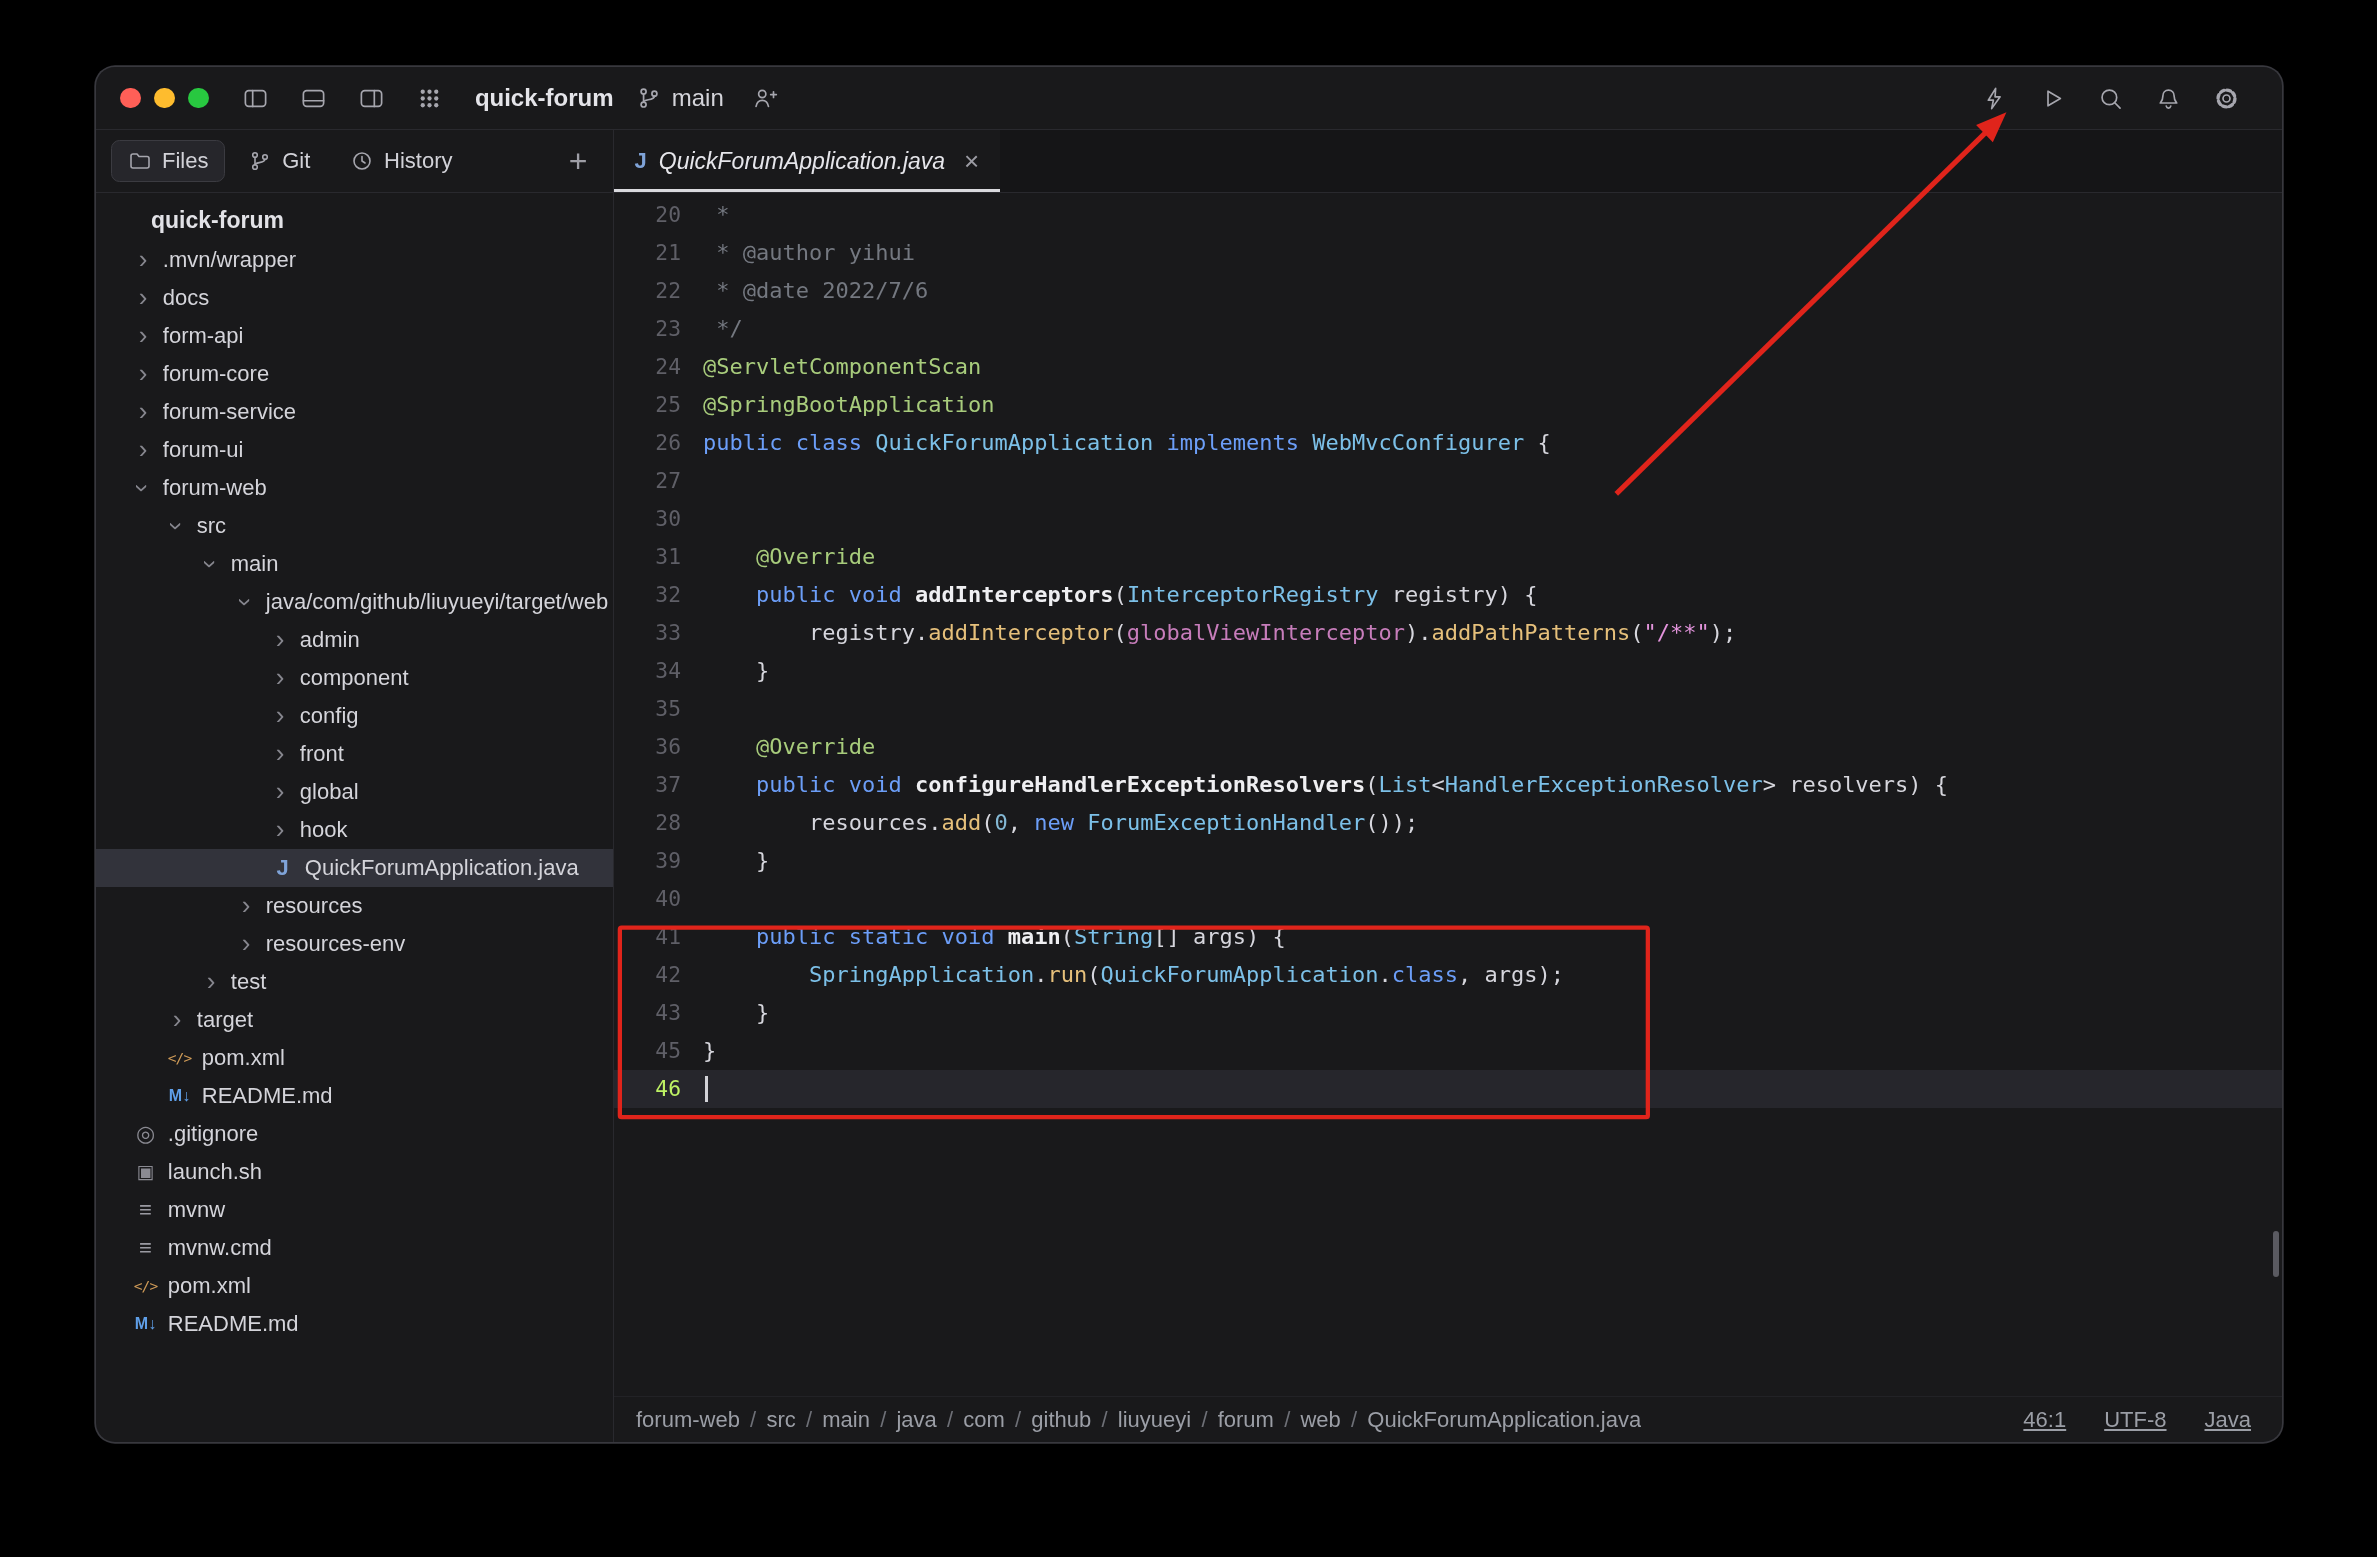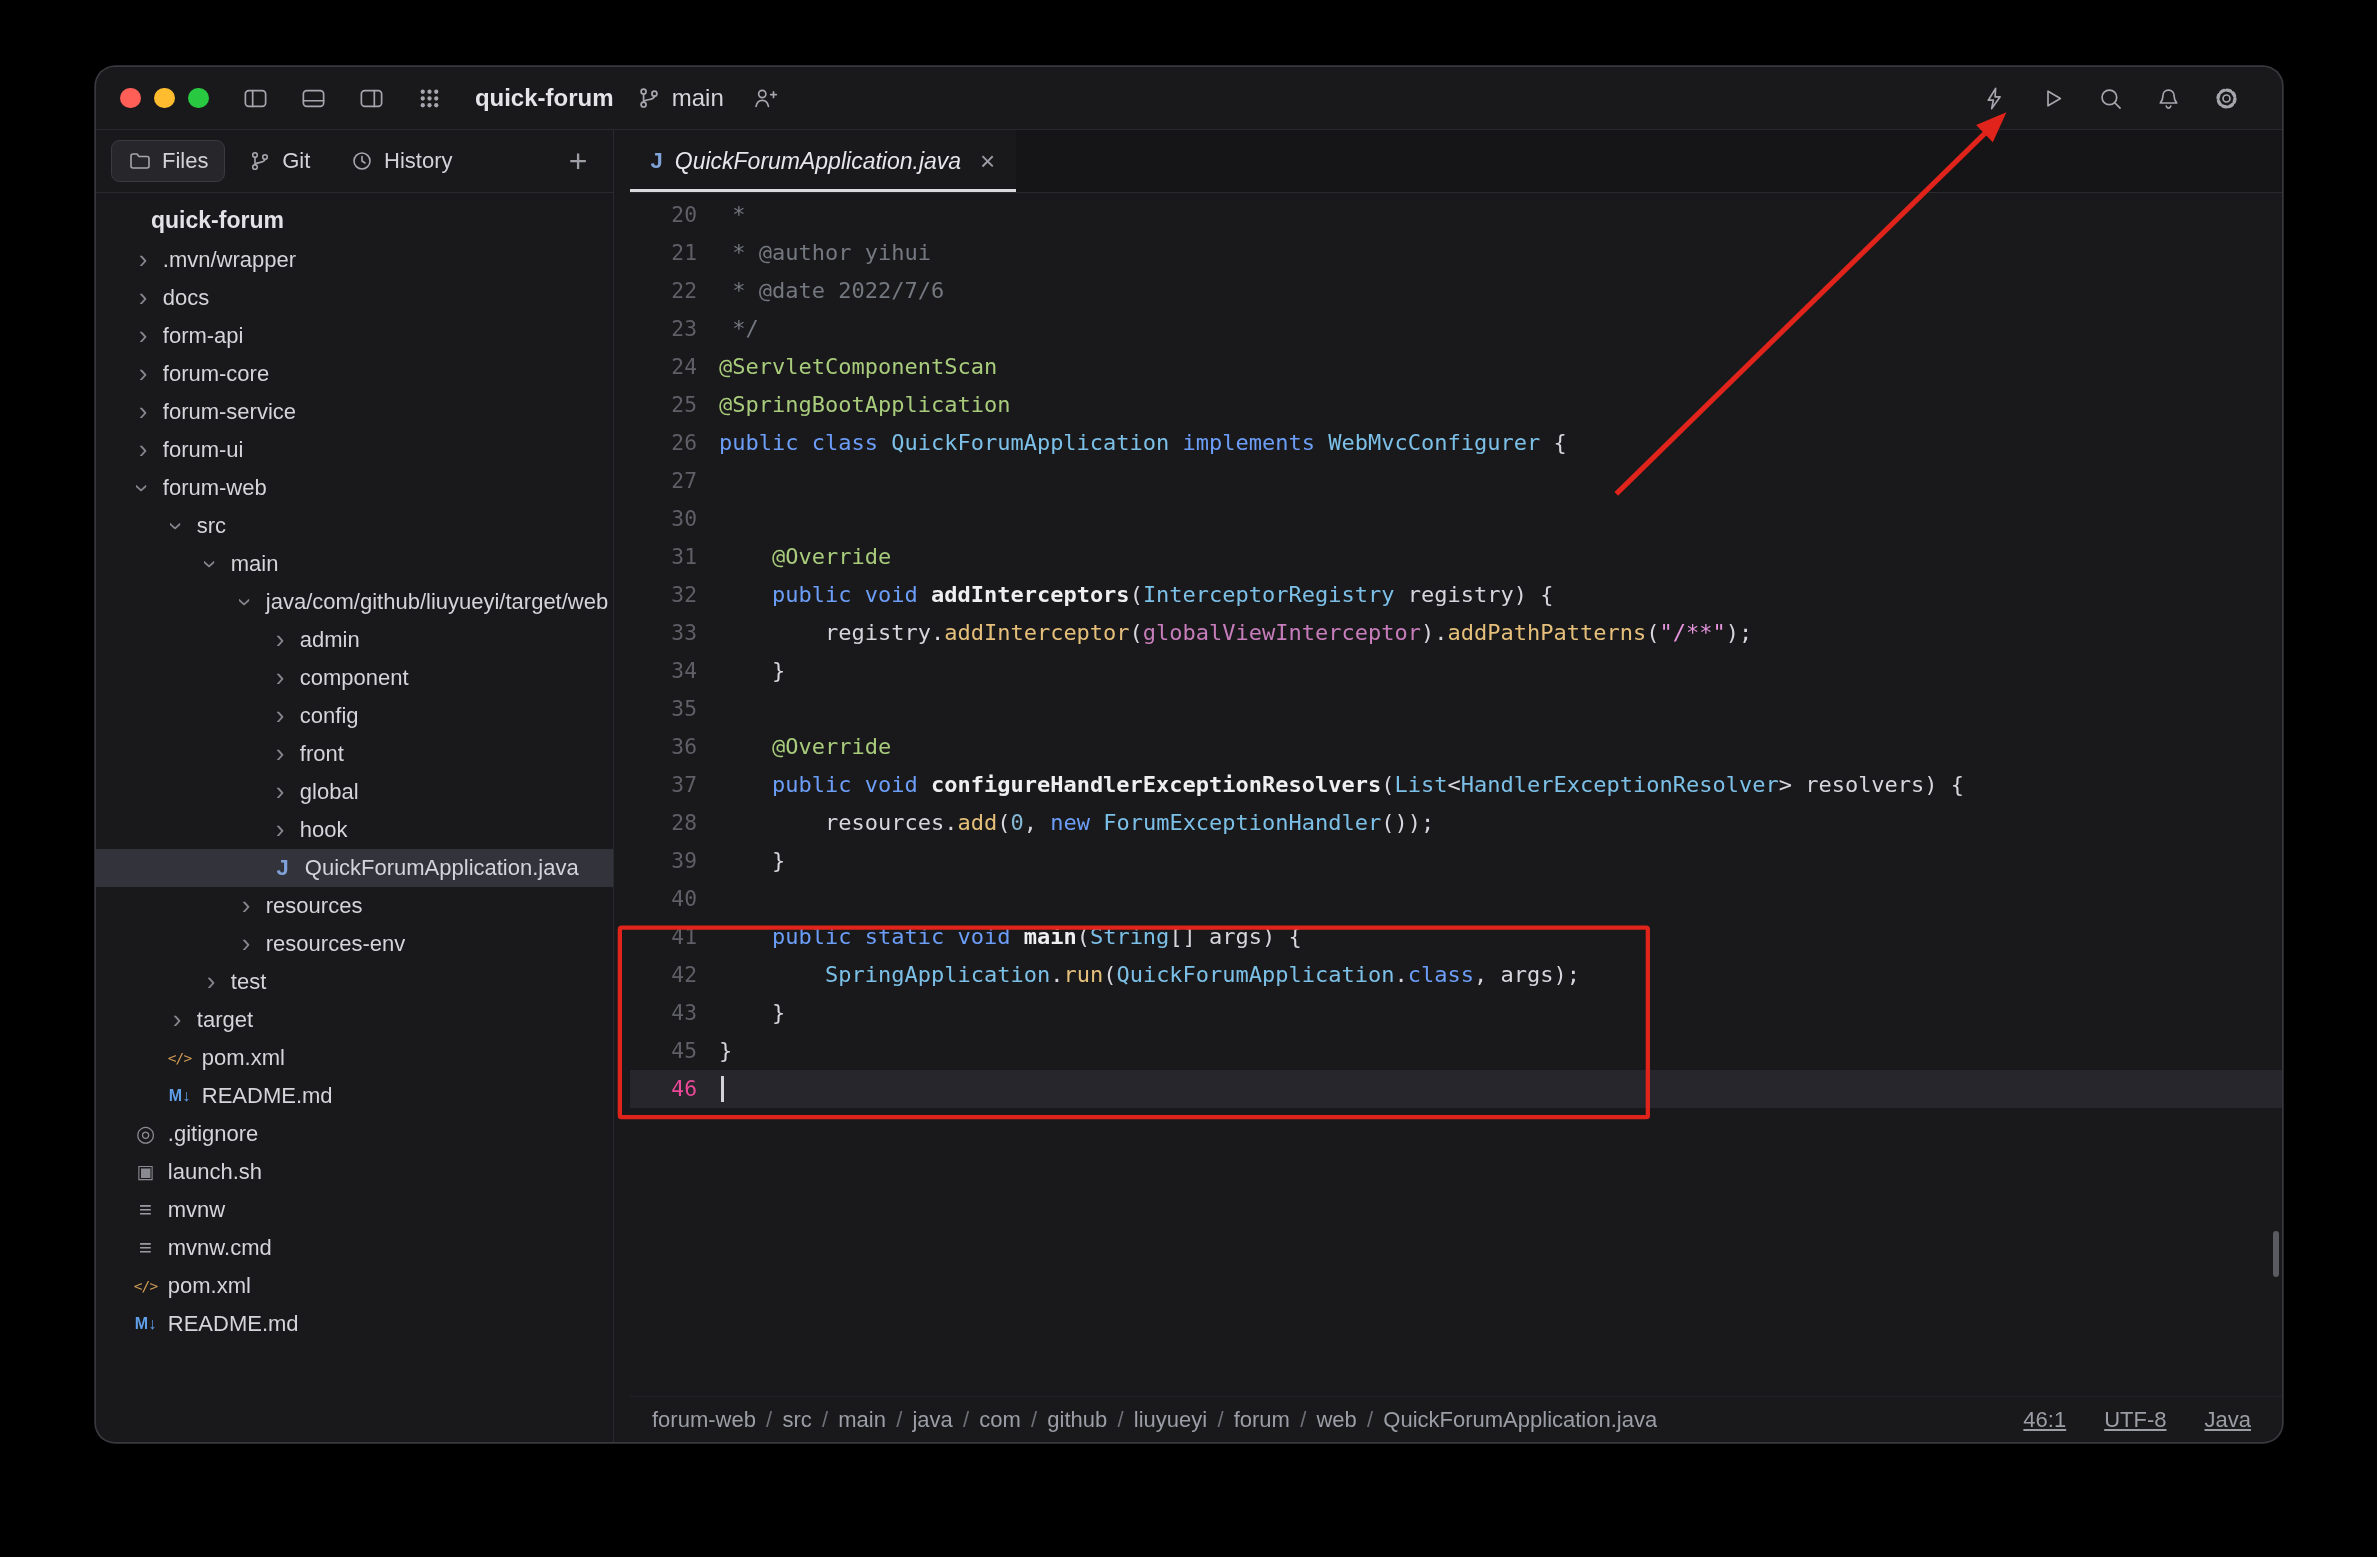--- a/index.html
+++ b/index.html
@@ -28,7 +28,7 @@
   .tb-right{margin-left:auto;display:flex;gap:29px;align-items:center;}
 
   
-  .main{flex:1;display:flex;min-height:0;gap:16px;}
+  .main{flex:1;display:flex;min-height:0;}
   .sidebar{width:518px;flex:0 0 518px;border-right:1.7px solid var(--border,#29292E);display:flex;flex-direction:column;}
   .side-tabs{height:63px;flex:0 0 63px;display:flex;align-items:center;gap:6.8px;padding:0 15.4px;border-bottom:1.7px solid var(--border,#29292E);}
   .side-tab{display:flex;align-items:center;gap:10.2px;padding:6.8px 15.4px;border-radius:8.5px;font-size:22px;color:#D2D2D8;border:1.7px solid transparent;}

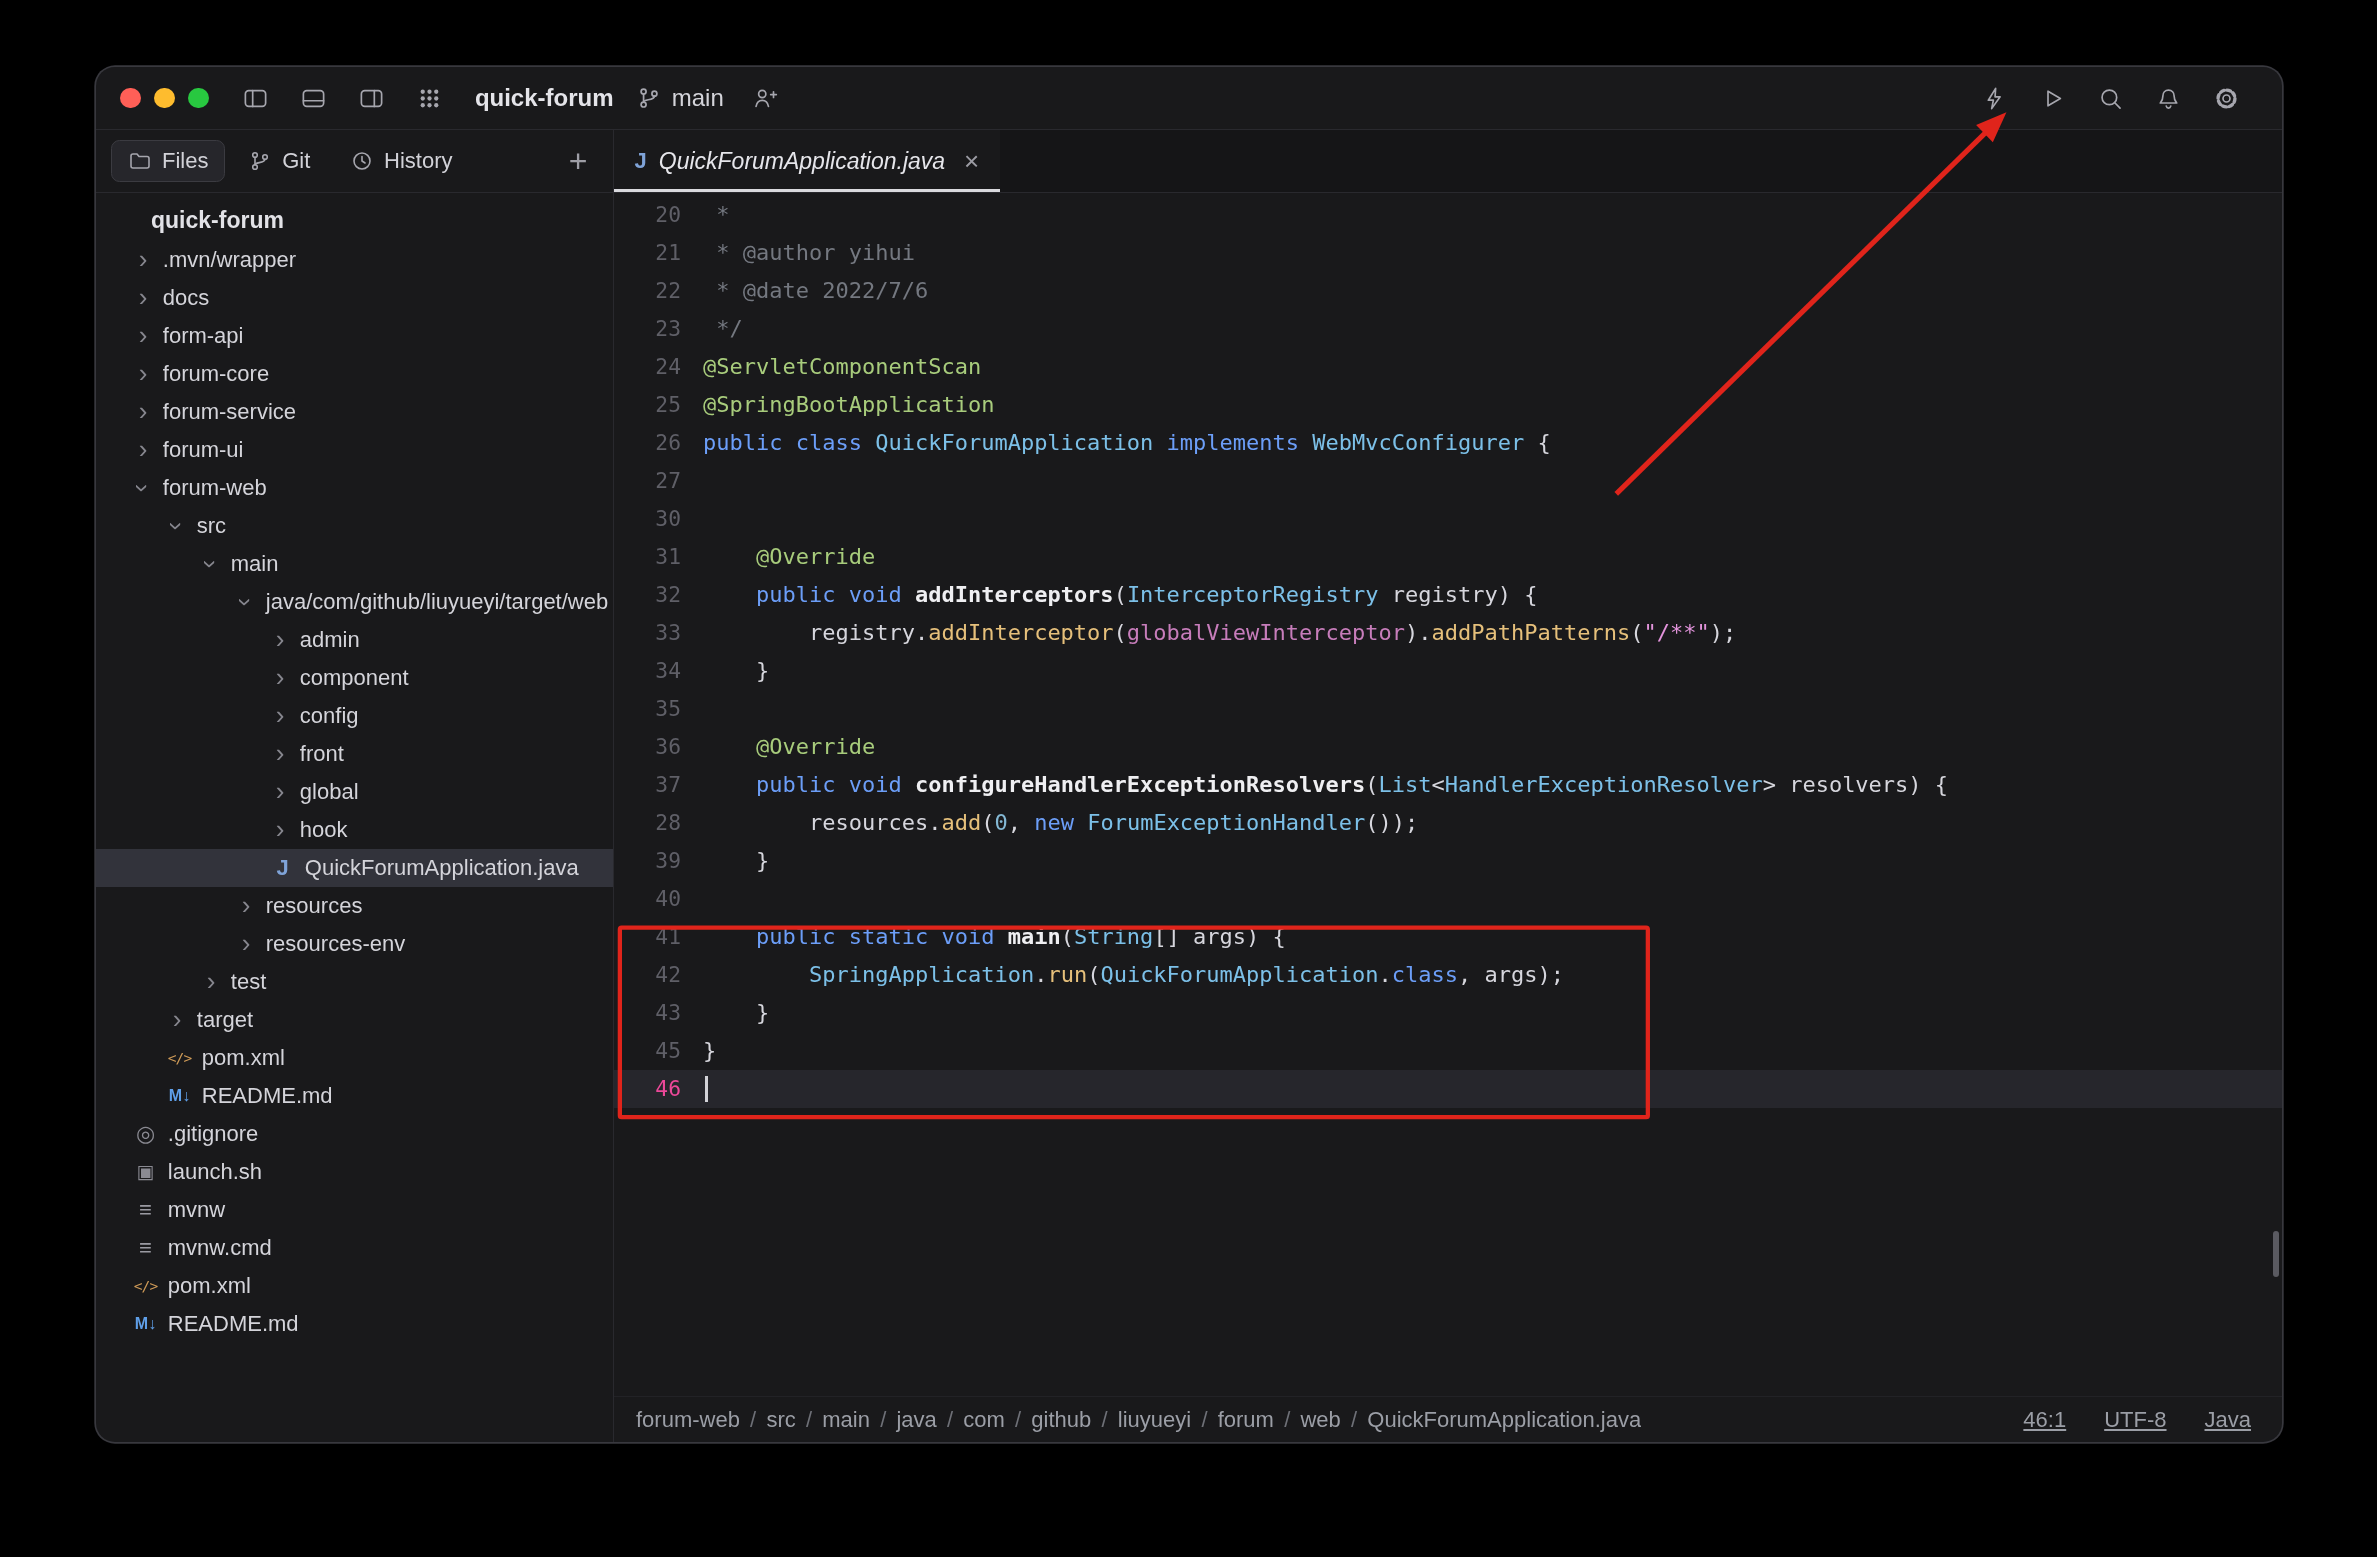--- a/index.html
+++ b/index.html
@@ -64,7 +64,7 @@
   .code-line{display:flex;height:38px;position:relative;}
   .code-line.current{background:var(--curline,#26262C);}
   .lnum{flex:0 0 89px;width:89px;text-align:right;padding-right:22px;color:var(--gutter,#5F5F67);font-size:21.3px;line-height:38px;}
-  .code-line.current .lnum{color:#ec4899;}
+  .code-line.current .lnum{color:#bef264;}
   .ltext{white-space:pre;line-height:38px;}
   .caret{position:absolute;left:91px;top:6px;width:2.6px;height:26px;background:#D2D2D8;}
   .tok-comment{color:var(--tok-comment,#747880);}

